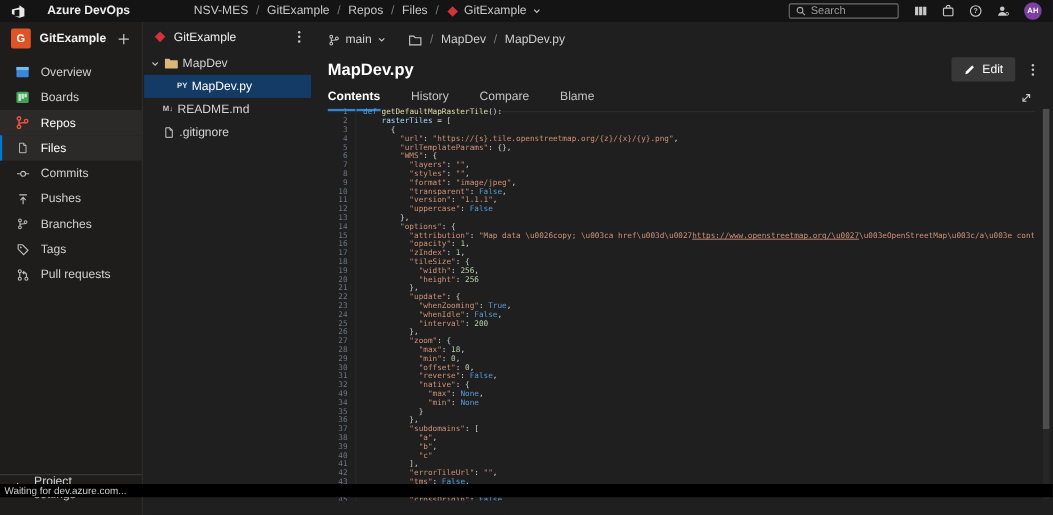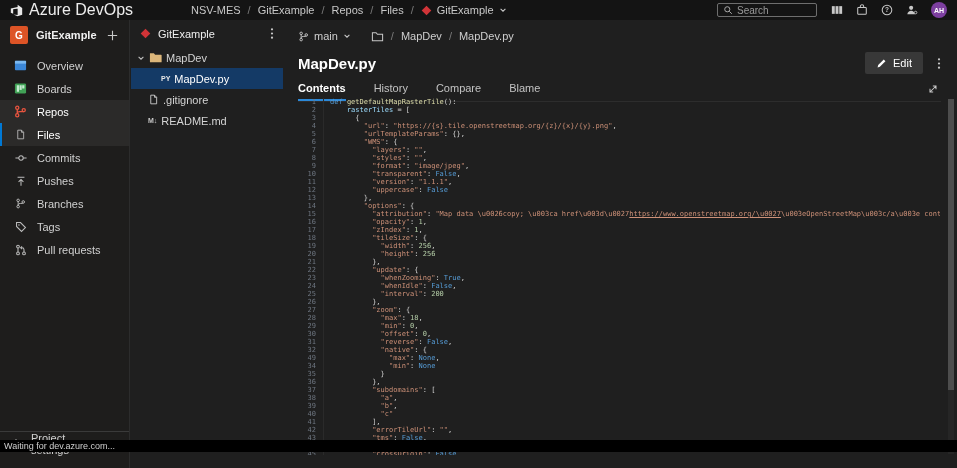--- a/index.html
+++ b/index.html
@@ -10,7 +10,7 @@
   .topbar { position:absolute; left:0; top:0; width:957px; height:20px; background:#141414;
     display:flex; align-items:center; padding:0 10px; z-index:5; }
   .logo { display:flex; align-items:center; margin-right:6px; }
-  .brand { font-size:16px; font-weight:normal; color:#ececec; white-space:nowrap; }
+  .brand { font-size:11px; font-weight:bold; color:#ececec; white-space:nowrap;margin-left:14px; }
   .bc { display:flex; align-items:center; margin-left:58px; font-size:11px; color:#c8c8c8; }
   .bc .crumb { cursor:pointer; white-space:nowrap; }
   .bc .sep { color:#7a7a7a; margin:0 7px; }

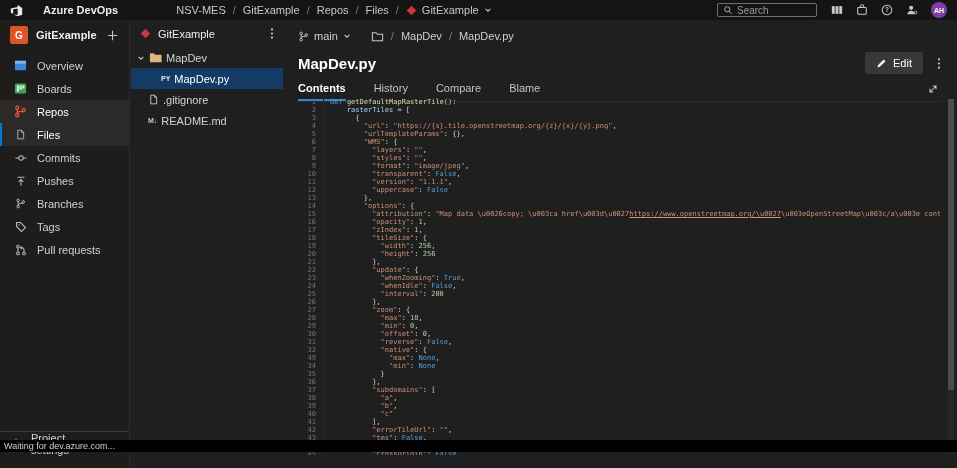--- a/index.html
+++ b/index.html
@@ -326,6 +326,10 @@
         <span>MapDev.py</span>
       </div>
       <div class="tree-row" style="padding-left: 17px;">
+        <span class="badge">M↓</span>
+        <span>README.md</span>
+      </div>
+      <div class="tree-row" style="padding-left: 17px;">
         <span class="ic " style="display: flex;">
           <svg viewBox="0 0 14 14" width="11" height="11" fill="none" stroke="currentColor" stroke-width="1.1">
             <path d="M3.5 1.5h4.8l2.7 2.7v8.3H3.5z"></path>
@@ -333,10 +337,6 @@
           </svg>
         </span>
         <span>.gitignore</span>
-      </div>
-      <div class="tree-row" style="padding-left: 17px;">
-        <span class="badge">M↓</span>
-        <span>README.md</span>
       </div>
     </div>
 </div>

